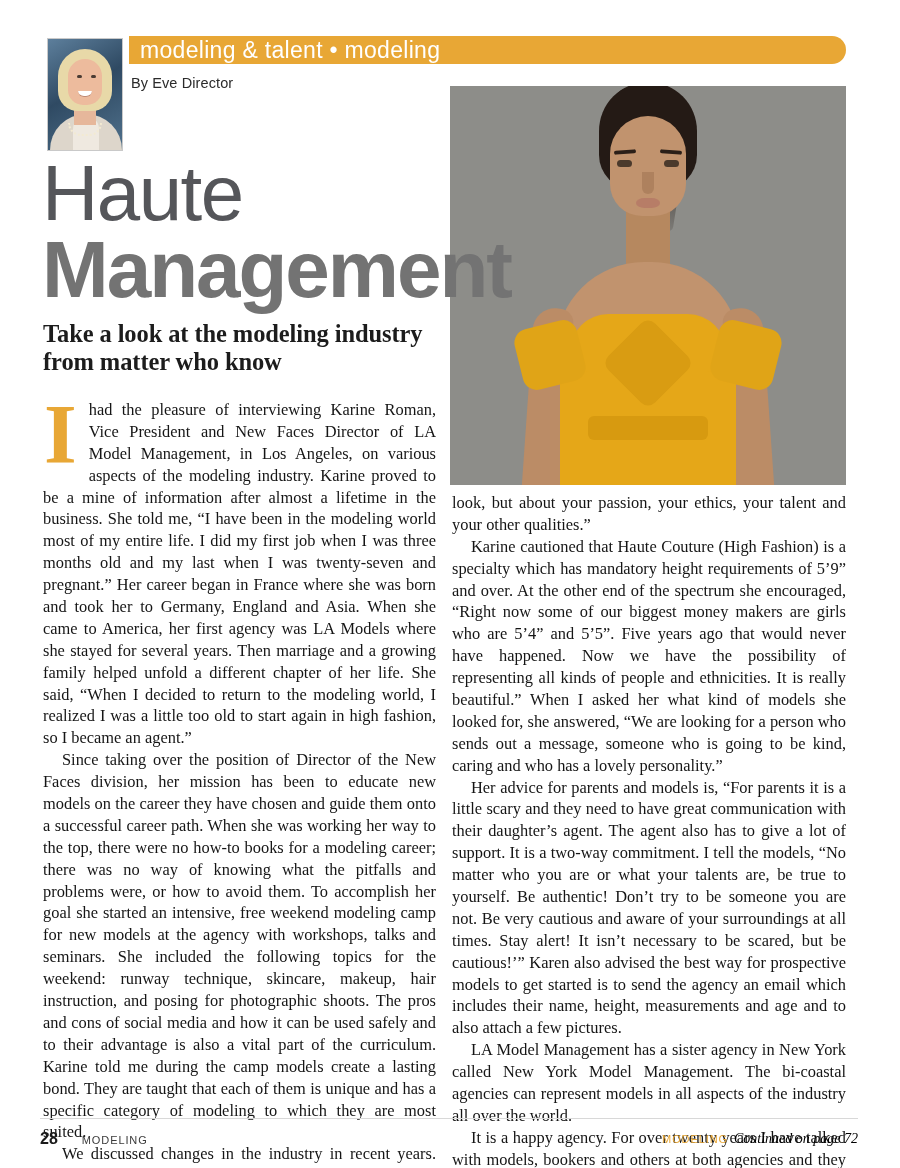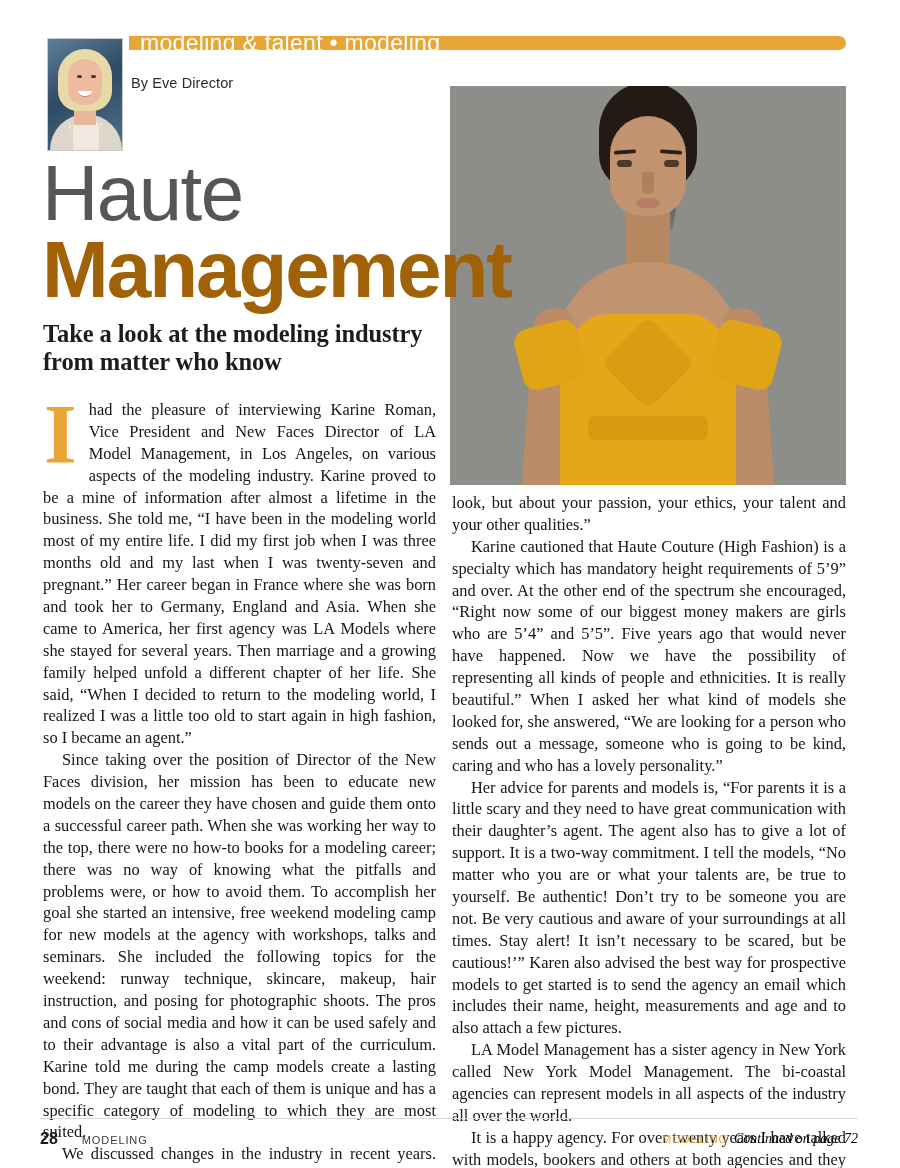--- a/index.html
+++ b/index.html
@@ -107,7 +107,7 @@
     left: 129px;
     top: 36px;
     width: 717px;
-    height: 14px;
+    height: 28px;
     background: #e8a735;
     border-radius: 0 15px 15px 0;
   }

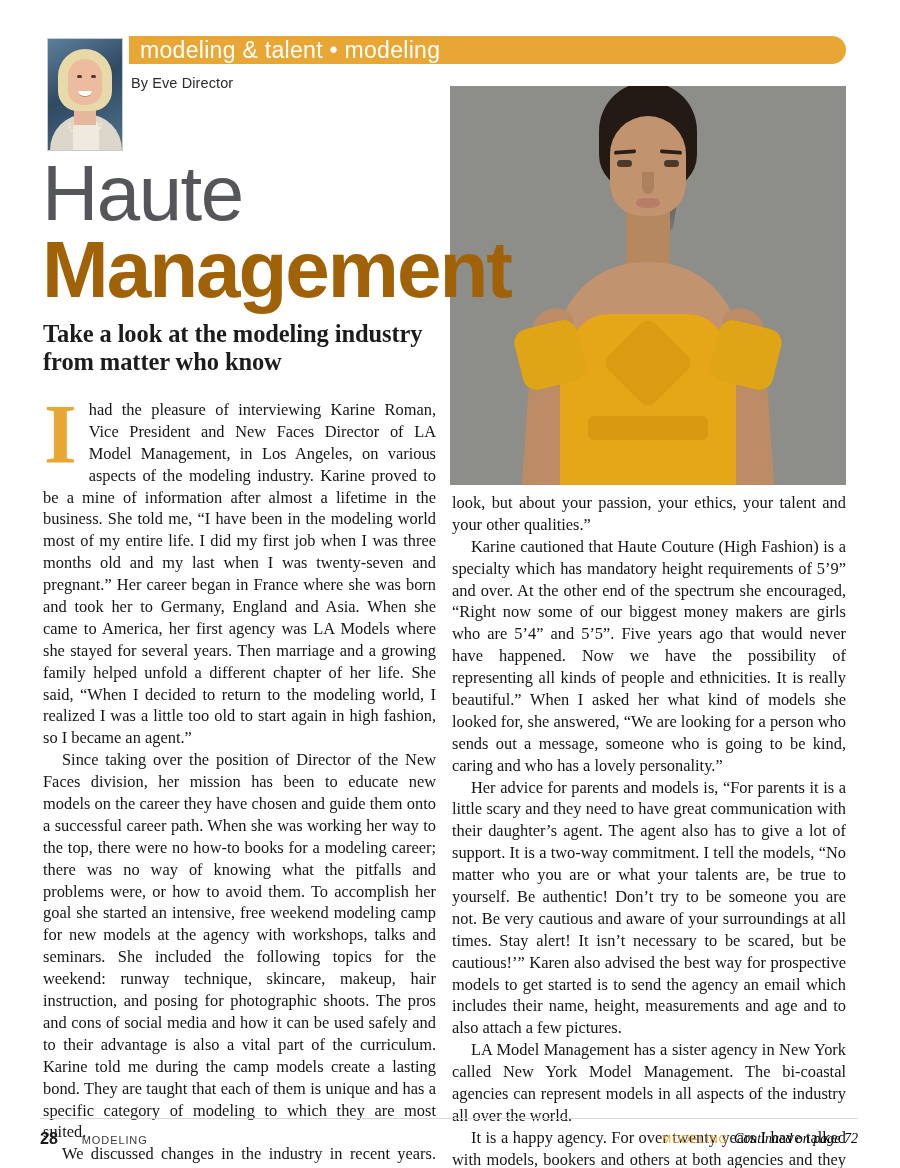--- a/index.html
+++ b/index.html
@@ -295,7 +295,7 @@
     font-family: "Liberation Sans", sans-serif;
     font-size: 80px;
     font-weight: bold;
-    color: #a16207;
+    color: #737373;
     line-height: 0.95;
     letter-spacing: -2px;
     margin-top: 2px;

